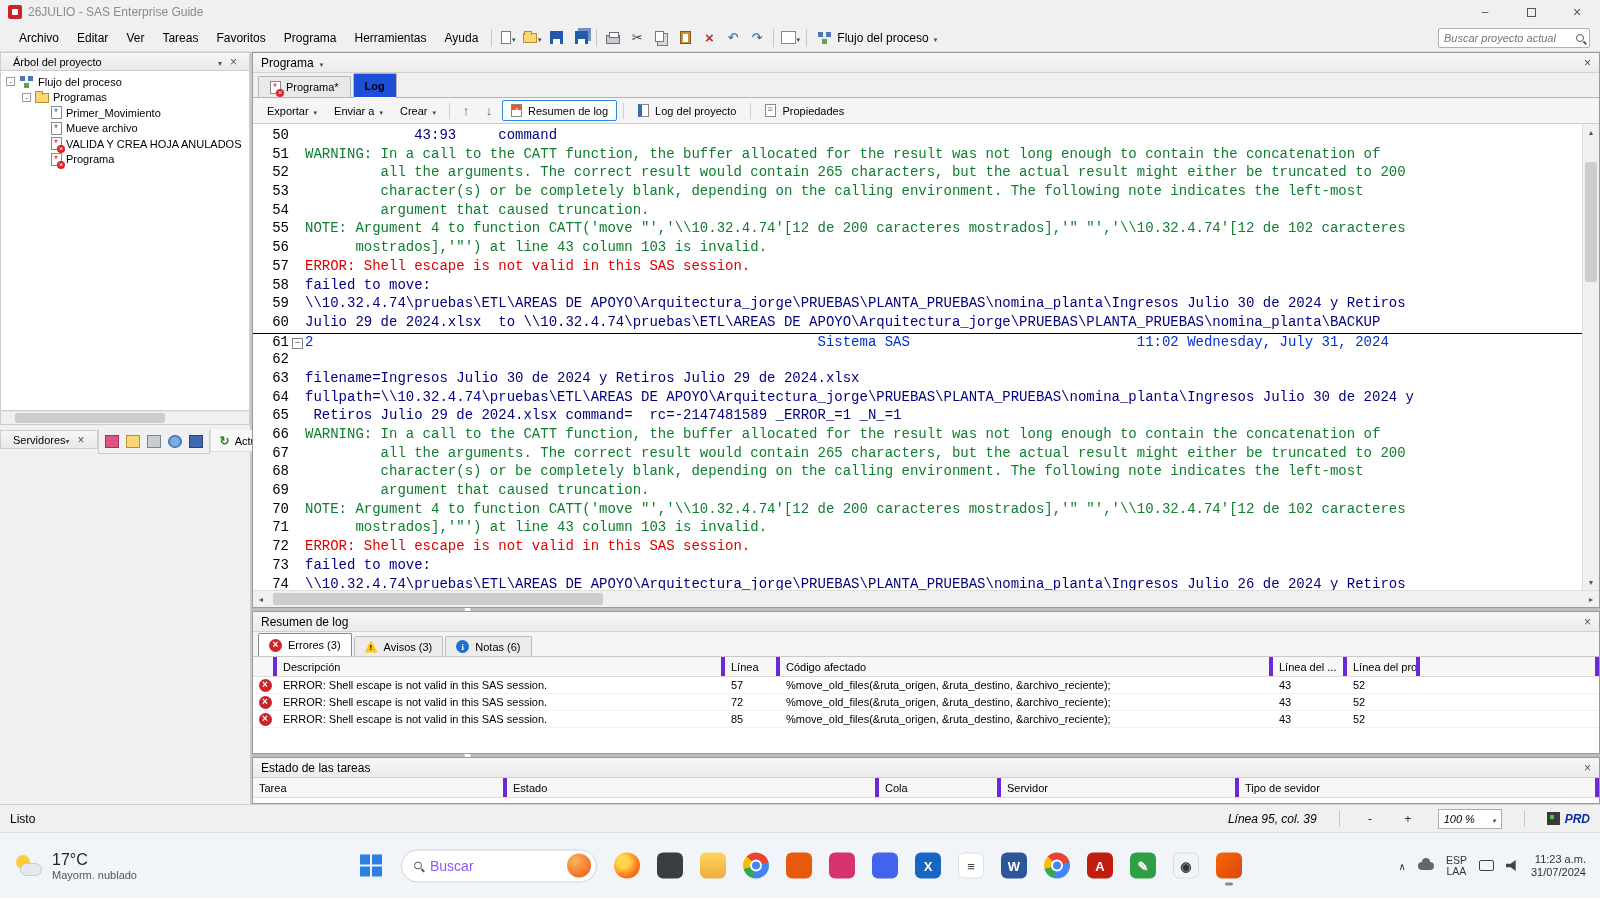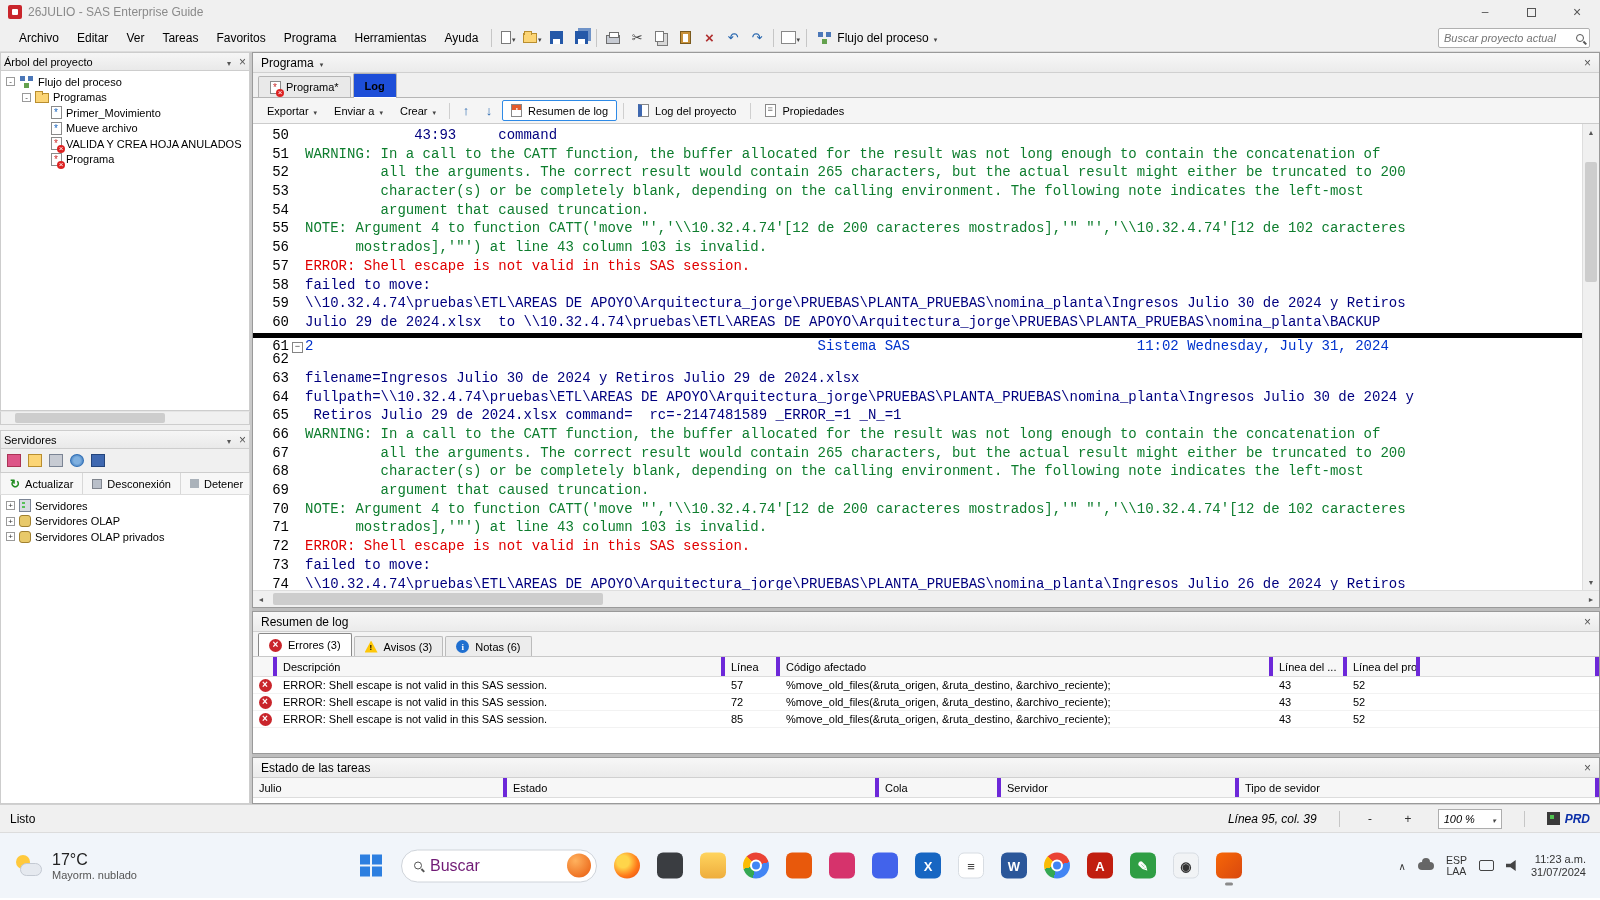--- a/index.html
+++ b/index.html
@@ -52,7 +52,7 @@
   
   .workspace { display:flex; height:752px; background:#bdbdbd; }
   .left-col { width:252px; background:#f0f0f0; border-right:2px solid #c9c9c9; display:flex; flex-direction:column; flex:none; }
-  .panel-header { height:19px; background:linear-gradient(#f6f6f6,#e9e9e9); border:1px solid #cdcdcd; display:flex; align-items:center; padding:0 3px; font-size:11px; flex:none; }
+  .panel-header { height:19px; background:linear-gradient(#f6f6f6,#e9e9e9); border:1px solid #cdcdcd; display:flex; align-items:center; padding:0 12px; font-size:11px; flex:none; }
   .ph-controls { margin-left:auto; display:flex; gap:8px; color:#555; align-items:center; }
   .ph-chev::after { content:"▾"; font-size:8px; }
   .ph-close::after { content:"×"; font-size:12px; }

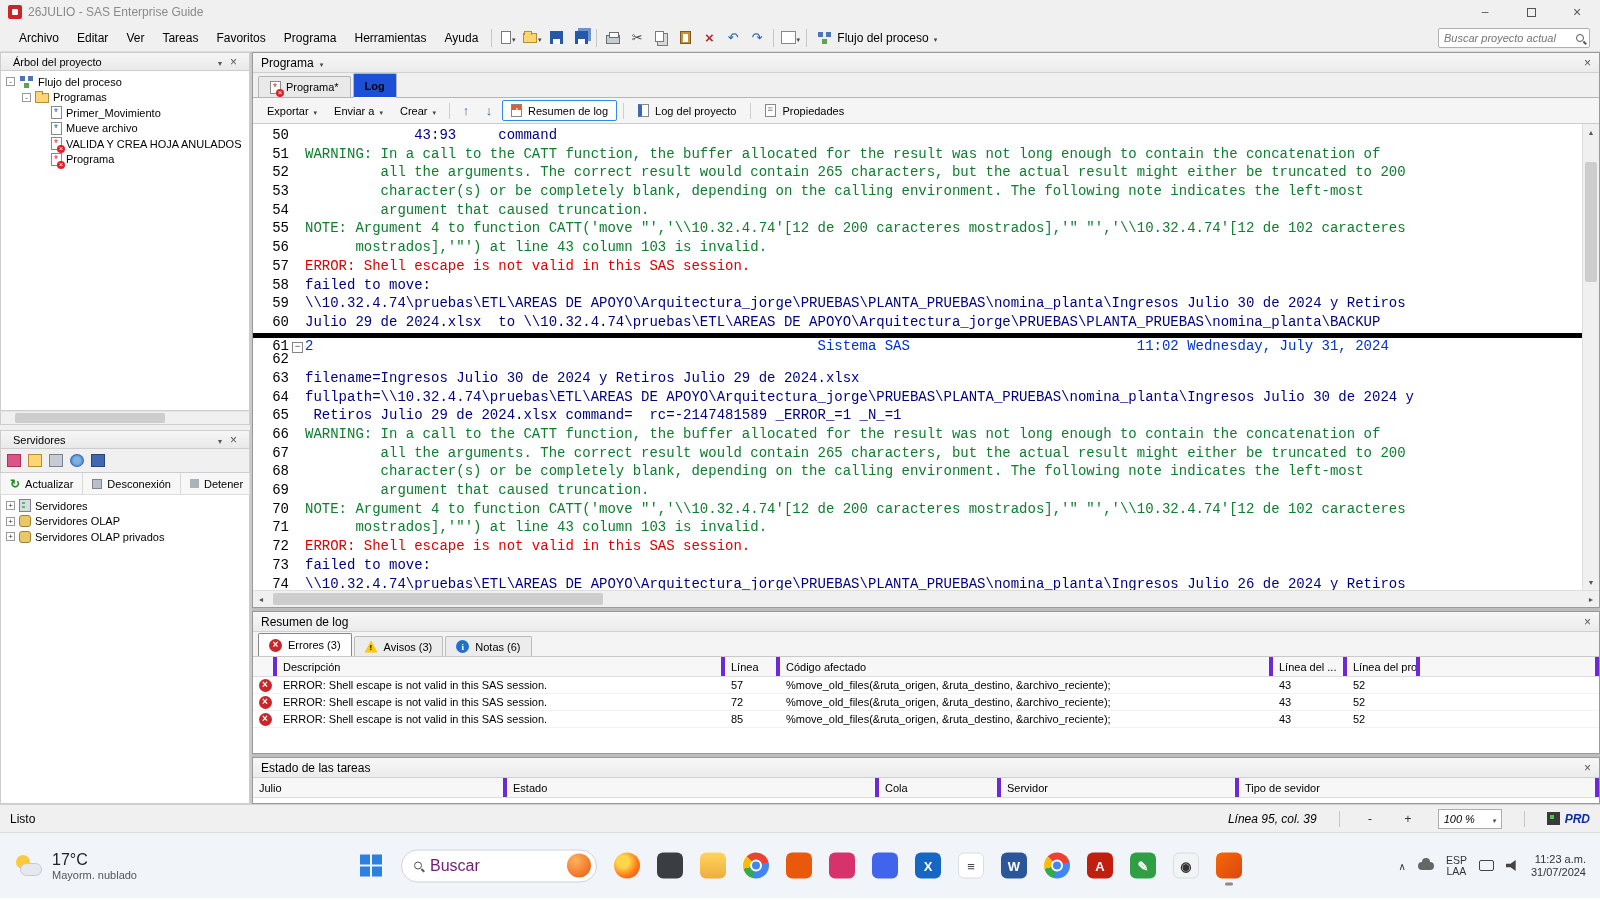--- a/index.html
+++ b/index.html
@@ -121,7 +121,7 @@
   .log-scroll { flex:1; min-width:0; overflow:hidden; padding-top:3px;
     font-family:"Liberation Mono","DejaVu Sans Mono",monospace; font-size:14px; }
   .log-row { display:flex; height:18.7px; white-space:pre; align-items:flex-start; }
-  .log-row.page-sep { border-top:5px solid #000000; }
+  .log-row.page-sep { border-top:1px solid #000000; }
   .log-num { width:38px; text-align:right; color:#000; flex:none; padding-right:2px; }
   .log-mark { width:14px; flex:none; position:relative; height:100%; }
   .log-mark.marked { }

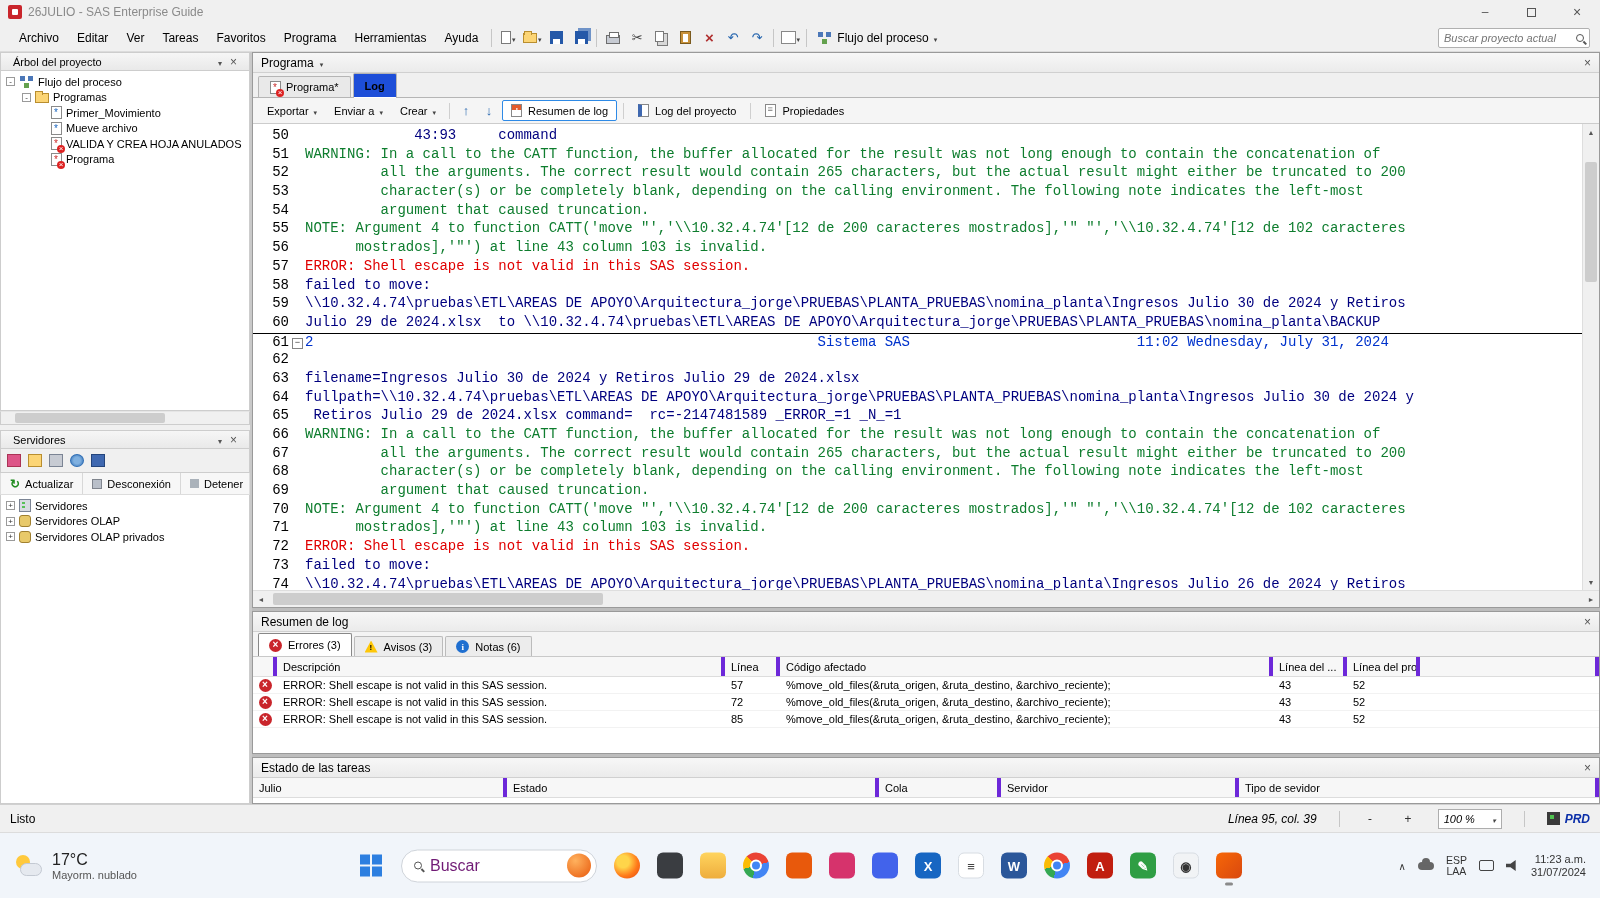--- a/index.html
+++ b/index.html
@@ -73,7 +73,7 @@
   .hscroll-sm { height:14px; background:#f0f0f0; border:1px solid #cdcdcd; border-top:1px solid #e5e5e5; display:flex; align-items:center; flex:none; }
   .hthumb-sm { margin-left:14px; width:150px; height:10px; background:#cdcdcd; border-radius:2px; }
 
-  .servers-panel { flex:1; display:flex; flex-direction:column; margin-top:5px; min-height:0; }
+  .servers-panel { flex:1; display:flex; flex-direction:row; margin-top:5px; min-height:0; }
   .srv-toolbar { height:24px; background:#f0f0f0; border:1px solid #cdcdcd; border-top:none; display:flex; align-items:center; gap:7px; padding:0 6px; flex:none; }
   .sicon { width:14px; height:13px; flex:none; }
   .s1 { background:#d58; border:1px solid #a35; }

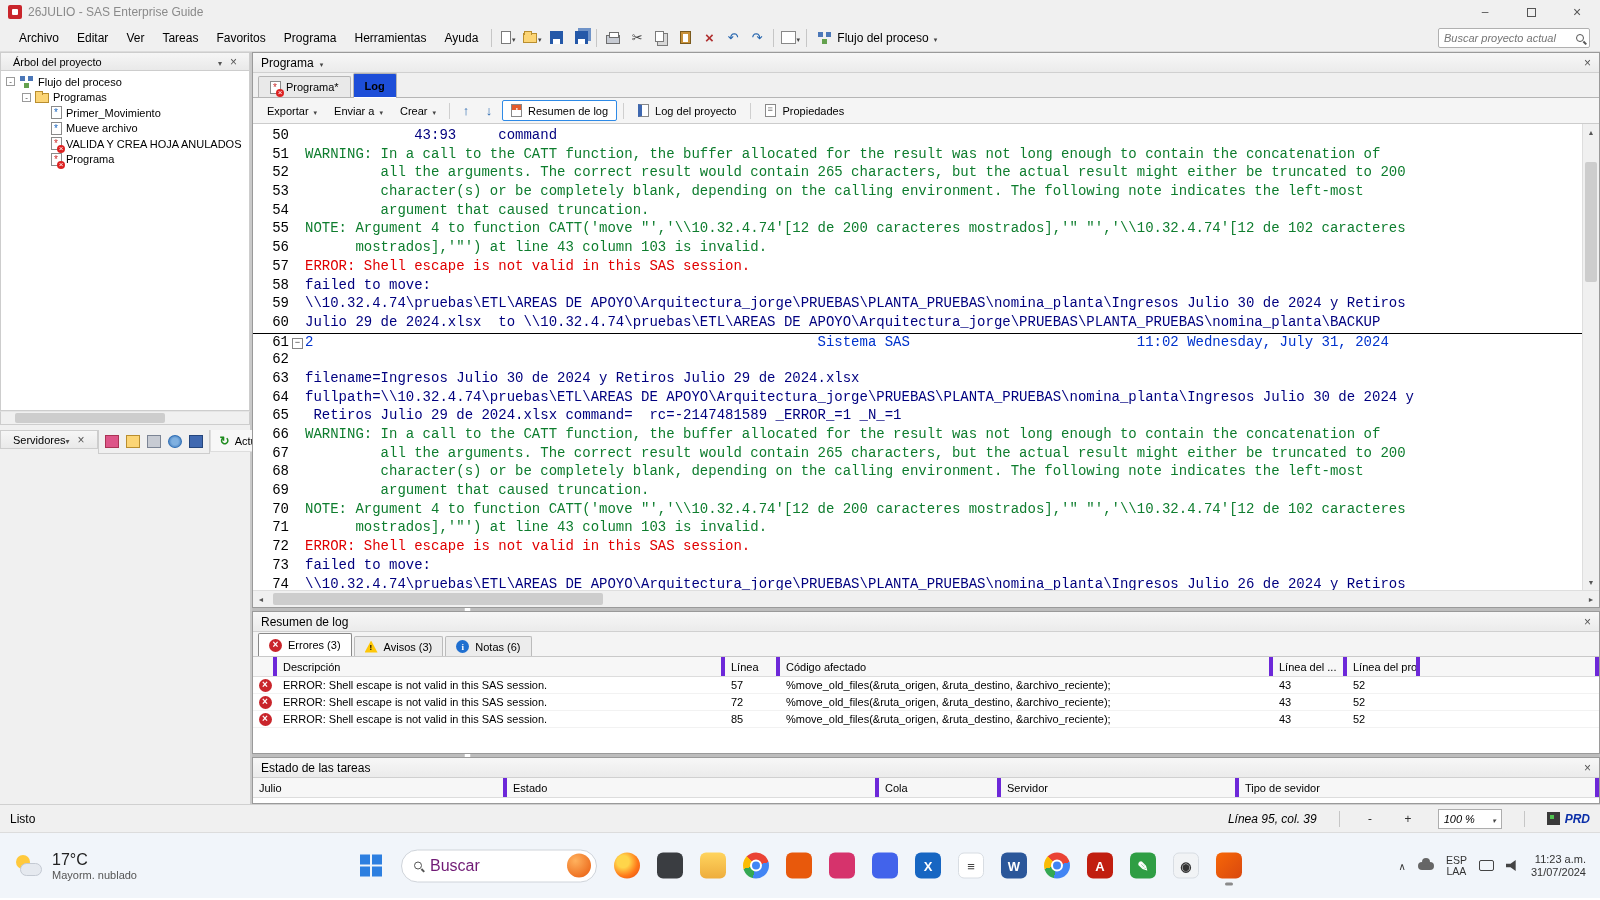--- a/index.html
+++ b/index.html
@@ -687,7 +687,7 @@
           <span class="ph-close"></span>
         </div>
         <div class="grid5 grid-head">
-          <div>Julio</div>
+          <div>Tarea</div>
           <div>Estado</div>
           <div>Cola</div>
           <div>Servidor</div>

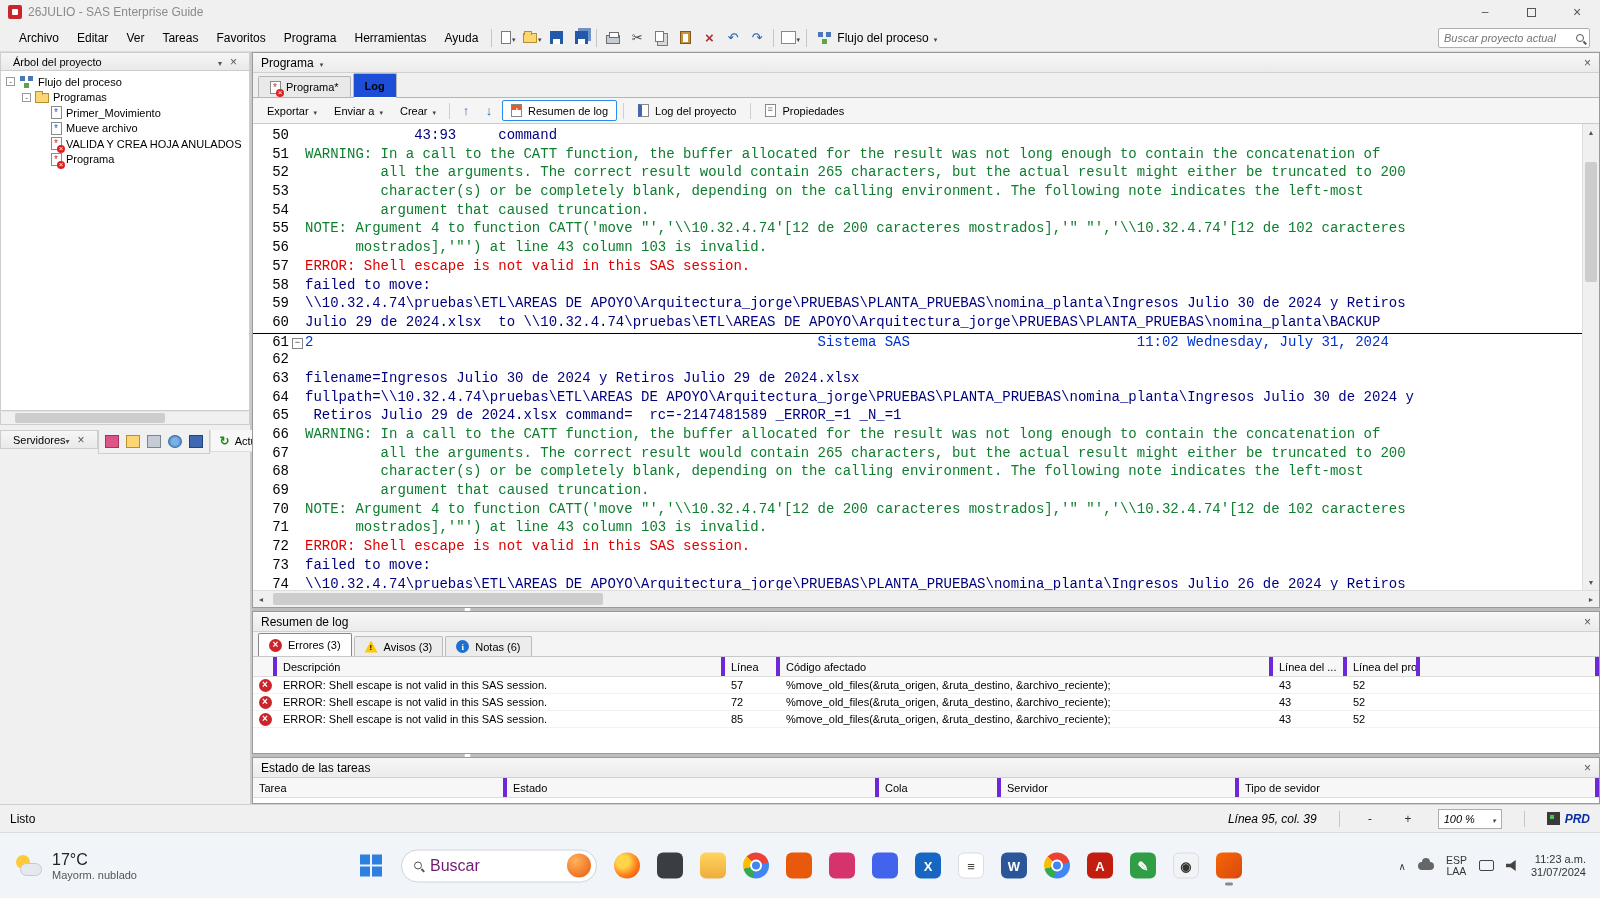--- a/index.html
+++ b/index.html
@@ -185,7 +185,7 @@
   .start { width:26px; height:26px; display:grid; grid-template-columns:10px 10px; grid-template-rows:10px 10px; gap:2px; place-content:center; }
   .start i { display:block; background:#2d7fe0; }
   .search-pill { width:196px; height:33px; border-radius:17px; background:#fff; border:1px solid #cfd4da; display:flex; align-items:center; padding:0 5px 0 12px; gap:8px; }
-  .search-pill .label { color:#701a75; font-size:16px; flex:1; }
+  .search-pill .label { color:#8b5cf6; font-size:14px; flex:1; }
   .sball { width:24px; height:24px; border-radius:50%; background:radial-gradient(circle at 35% 30%,#ffb25e,#e8590c); flex:none; }
   .tapp { width:26px; height:26px; border-radius:6px; display:flex; align-items:center; justify-content:center; color:#fff; font-size:13px; font-weight:bold; position:relative; flex:none; }
   .run-ind { position:absolute; bottom:-7px; left:50%; transform:translateX(-50%); width:8px; height:3px; border-radius:2px; background:#8a8a8a; display:none; }

